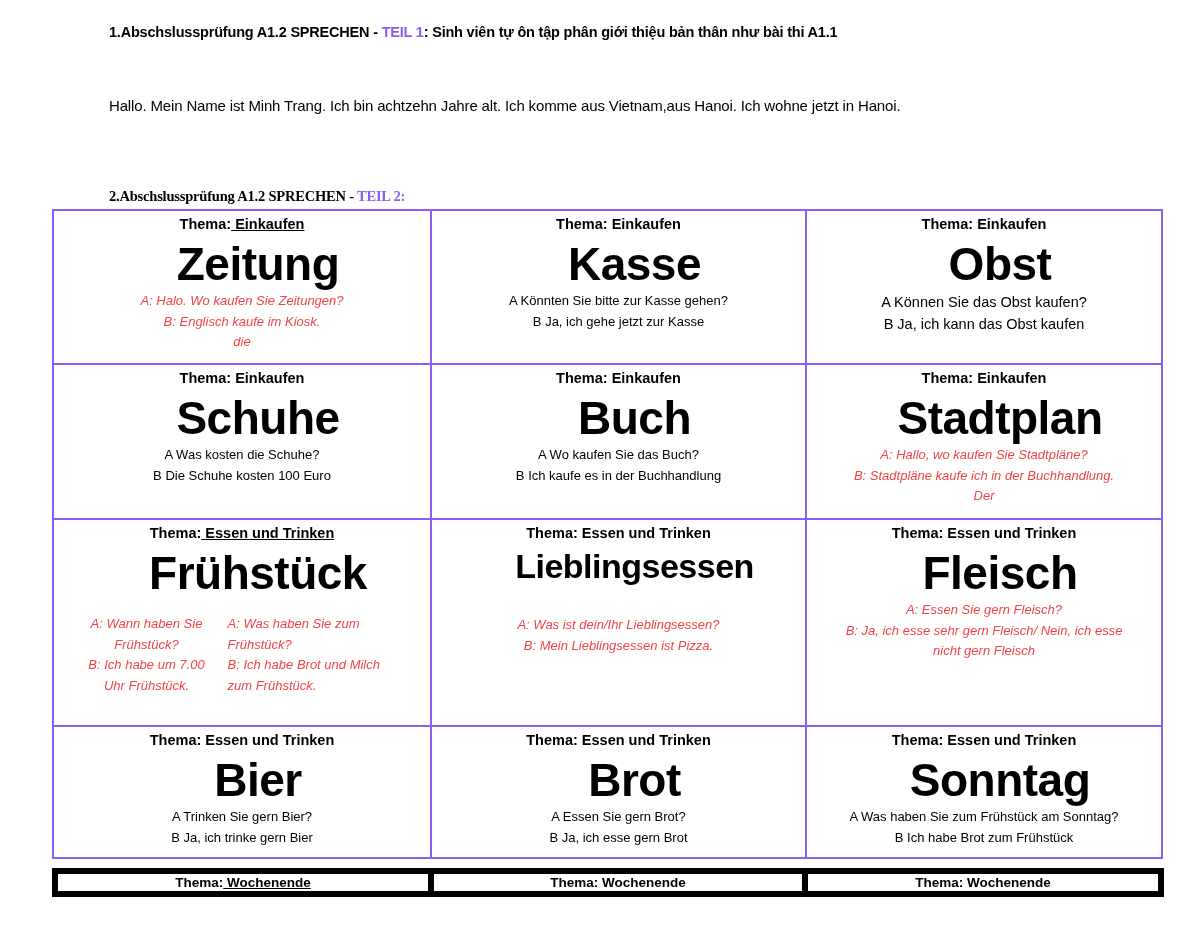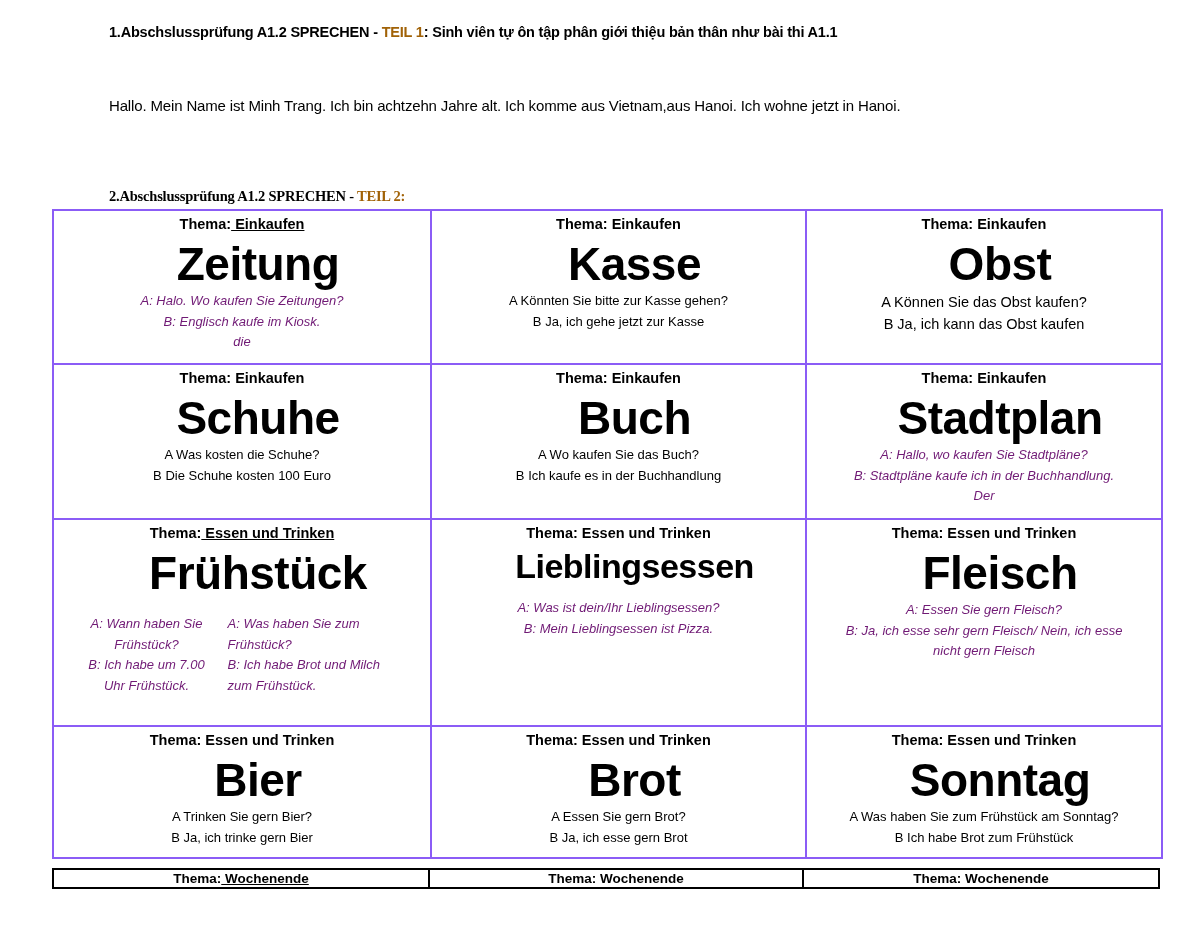--- a/index.html
+++ b/index.html
@@ -12,7 +12,7 @@
       position: absolute; left: 109px; font-weight: bold; font-size: 14.5px;
       letter-spacing: -0.2px; white-space: nowrap;
     }
-    .heading .red { color: #a16207; }
+    .heading .red { color: #8b5cf6; }
     #h1 { top: 24px; }
     #h2 { top: 188px; font-family: Liberation Serif, serif; }
     .intro {

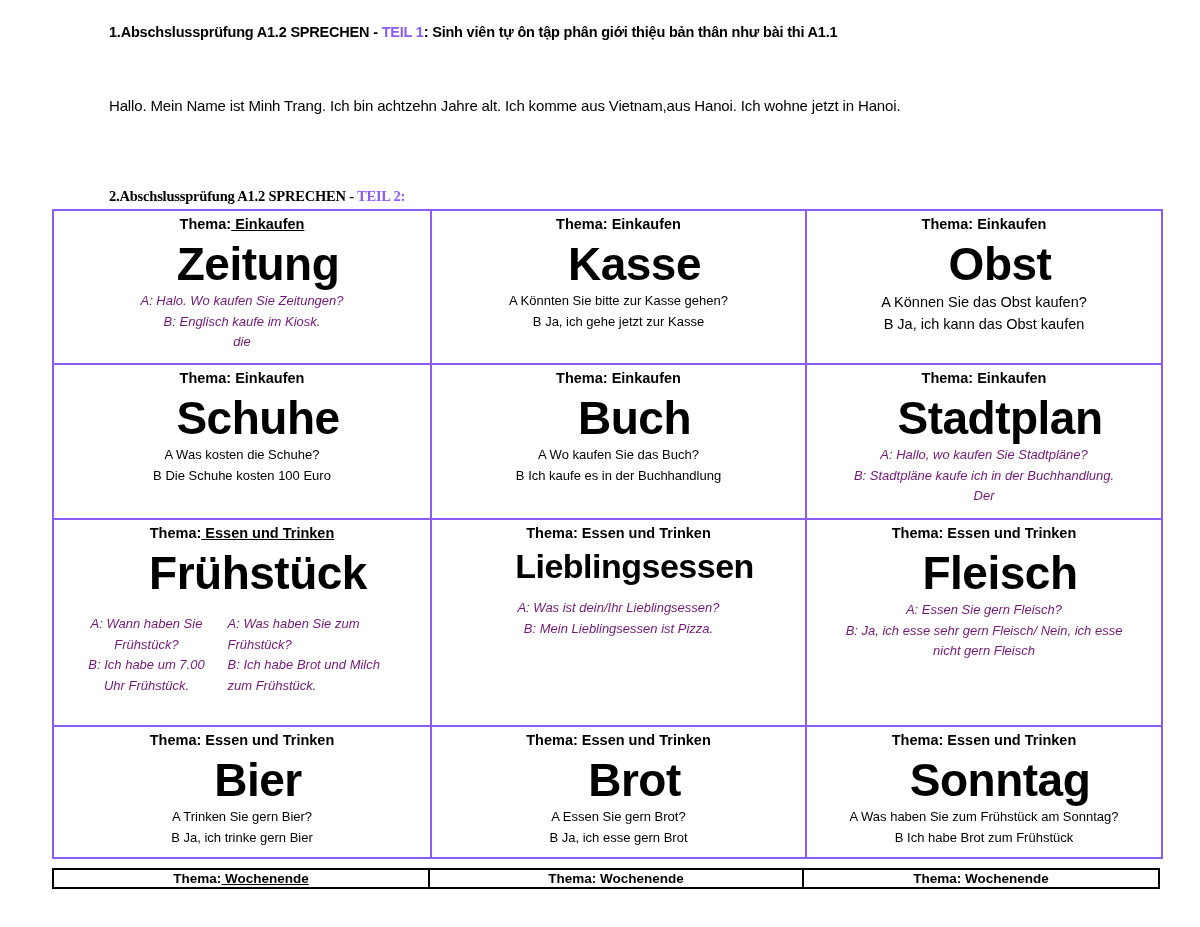--- a/index.html
+++ b/index.html
@@ -32,7 +32,7 @@
     .word { font-weight: bold; font-size: 46px; line-height: 54px; margin-top: 4px; letter-spacing: -0.5px; padding-left: 32px; }
     .word.small { font-size: 34px; line-height: 40px; margin-top: 4px; }
     .qa { font-size: 13px; line-height: 20.5px; }
-    .qa.purple { color: #701a75; font-style: italic; }
+    .qa.purple { color: #ef4444; font-style: italic; }
     .qa-cols { display: flex; justify-content: center; gap: 6px; margin-top: 14px; }
     .qa-cols .col { width: 150px; }
     .qa-cols .col.left { text-align: center; }

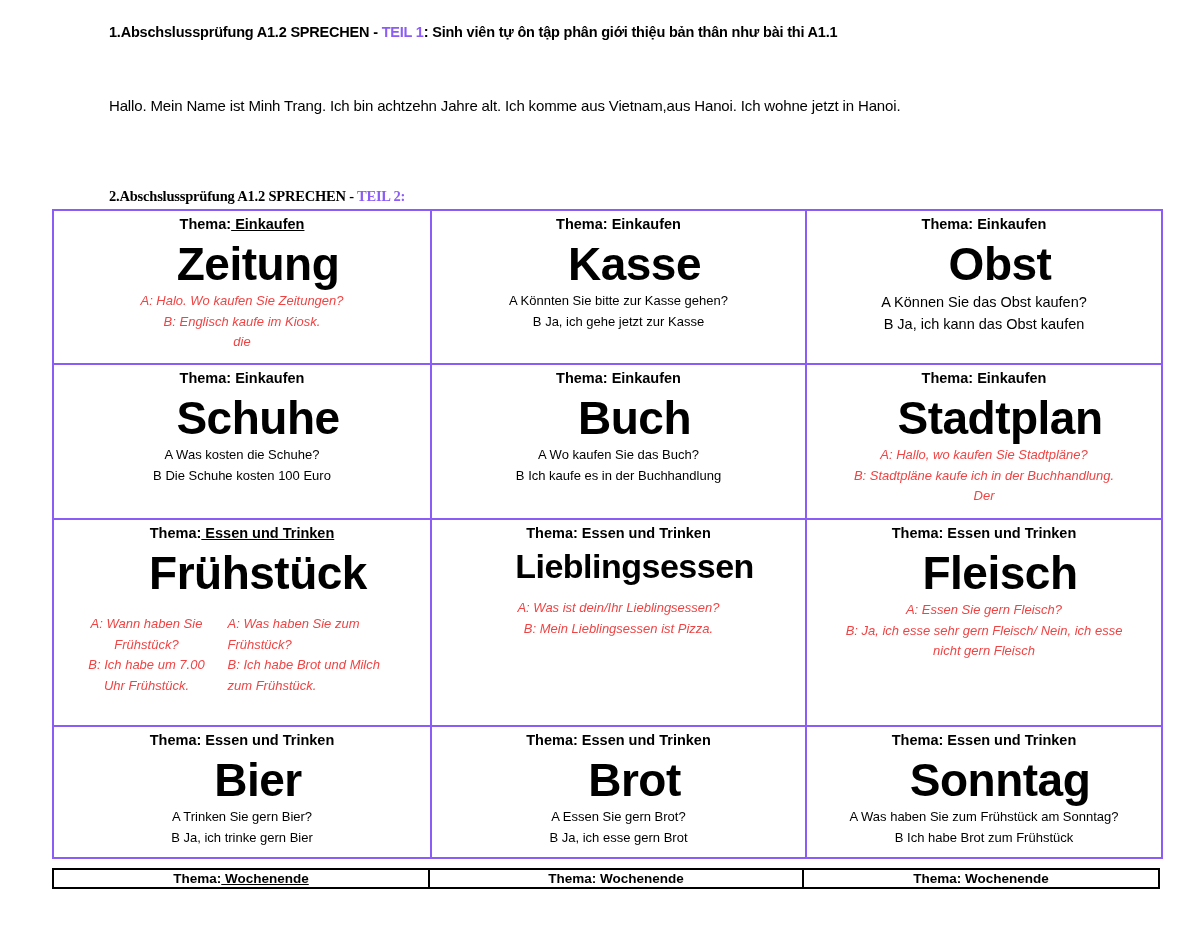--- a/index.html
+++ b/index.html
@@ -140,7 +140,7 @@
         <td>
           <div class="thema"><span>Thema:</span><span> Essen und Trinken</span></div>
           <div class="word small">Lieblingsessen</div>
-          <div class="qa purple" style="margin-top:12px">
+          <div class="qa purple" style="margin-top:29px">
             <div>A: Was ist dein/Ihr Lieblingsessen?</div>
             <div>B: Mein Lieblingsessen ist Pizza.</div>
           </div>

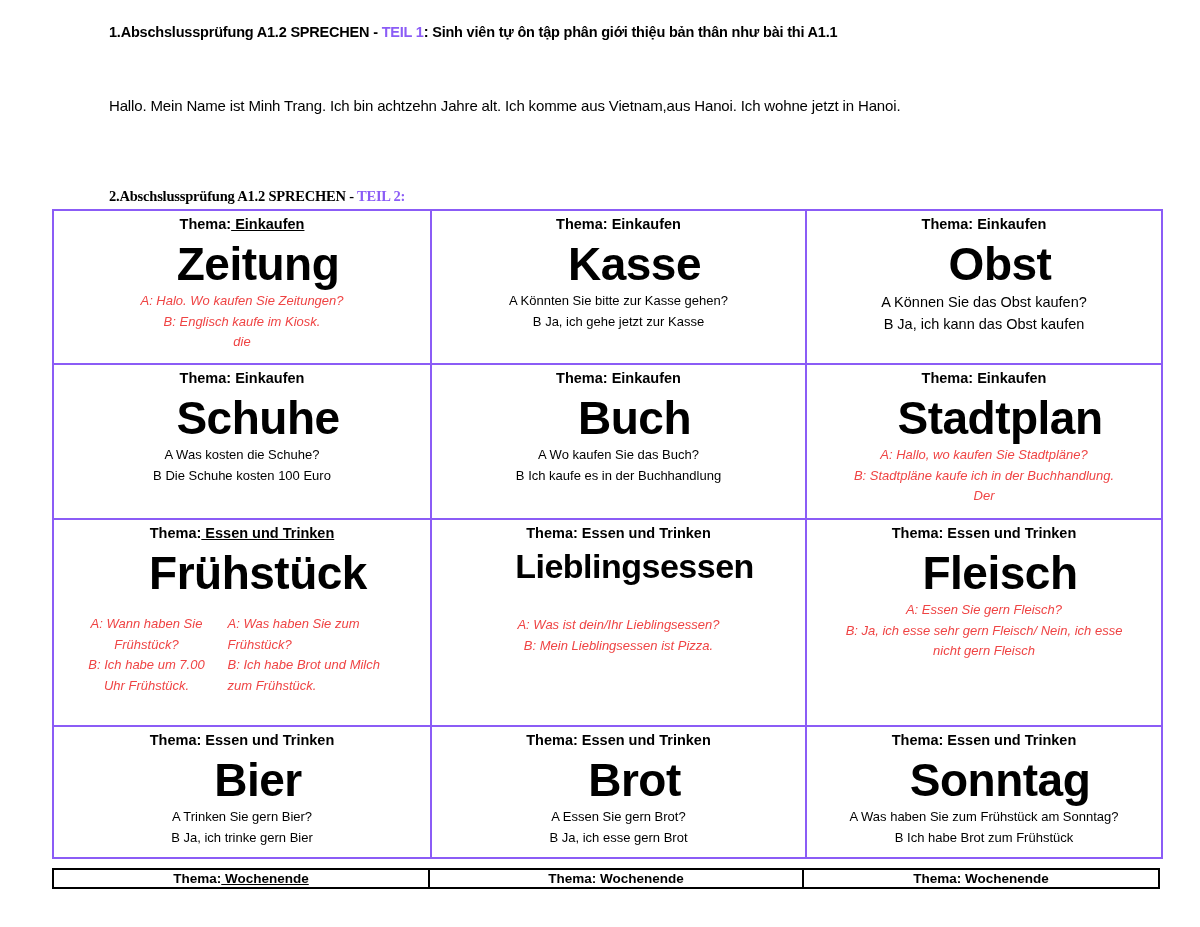--- a/index.html
+++ b/index.html
@@ -42,7 +42,7 @@
       border-collapse: collapse; table-layout: fixed;
     }
     table.bottom td {
-      border: 2px solid #000000; text-align: center; font-weight: bold; font-size: 13.5px;
+      border: 6px solid #000000; text-align: center; font-weight: bold; font-size: 13.5px;
       height: 17px; padding: 0; line-height: 17px;
     }
   </style>

